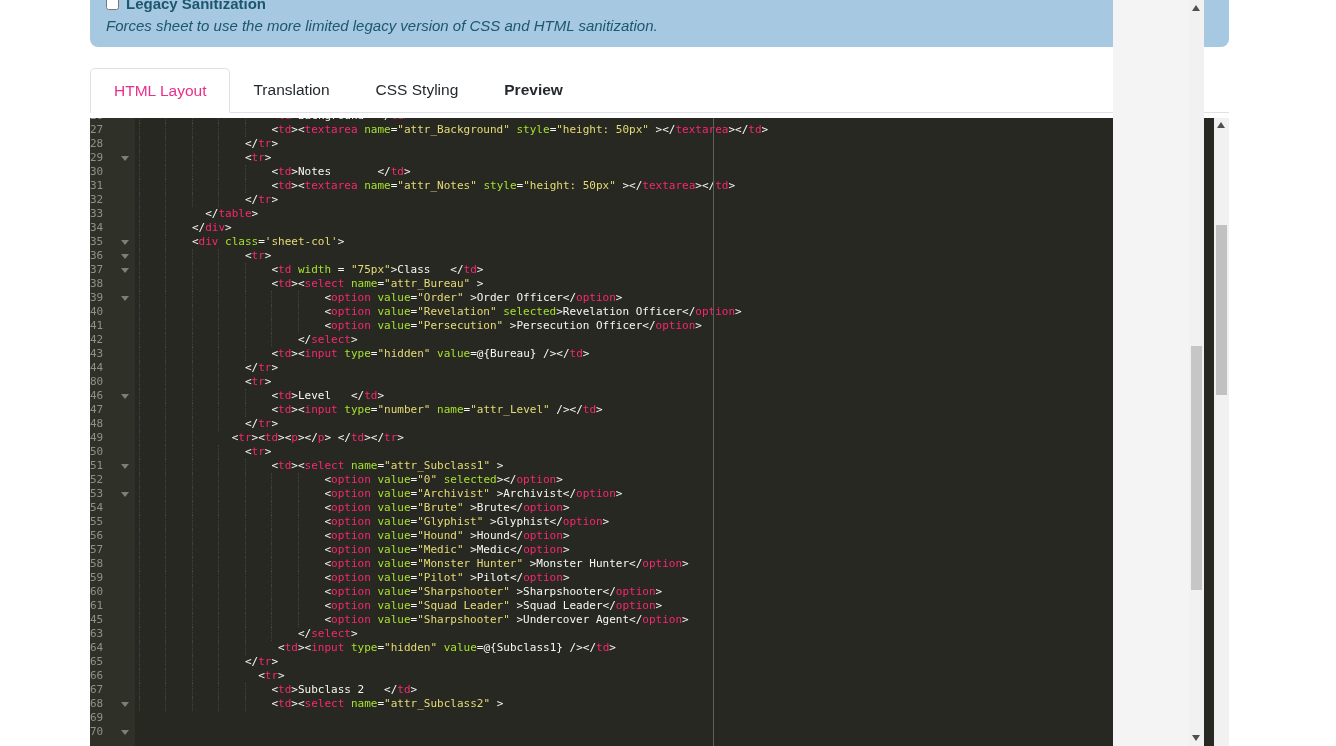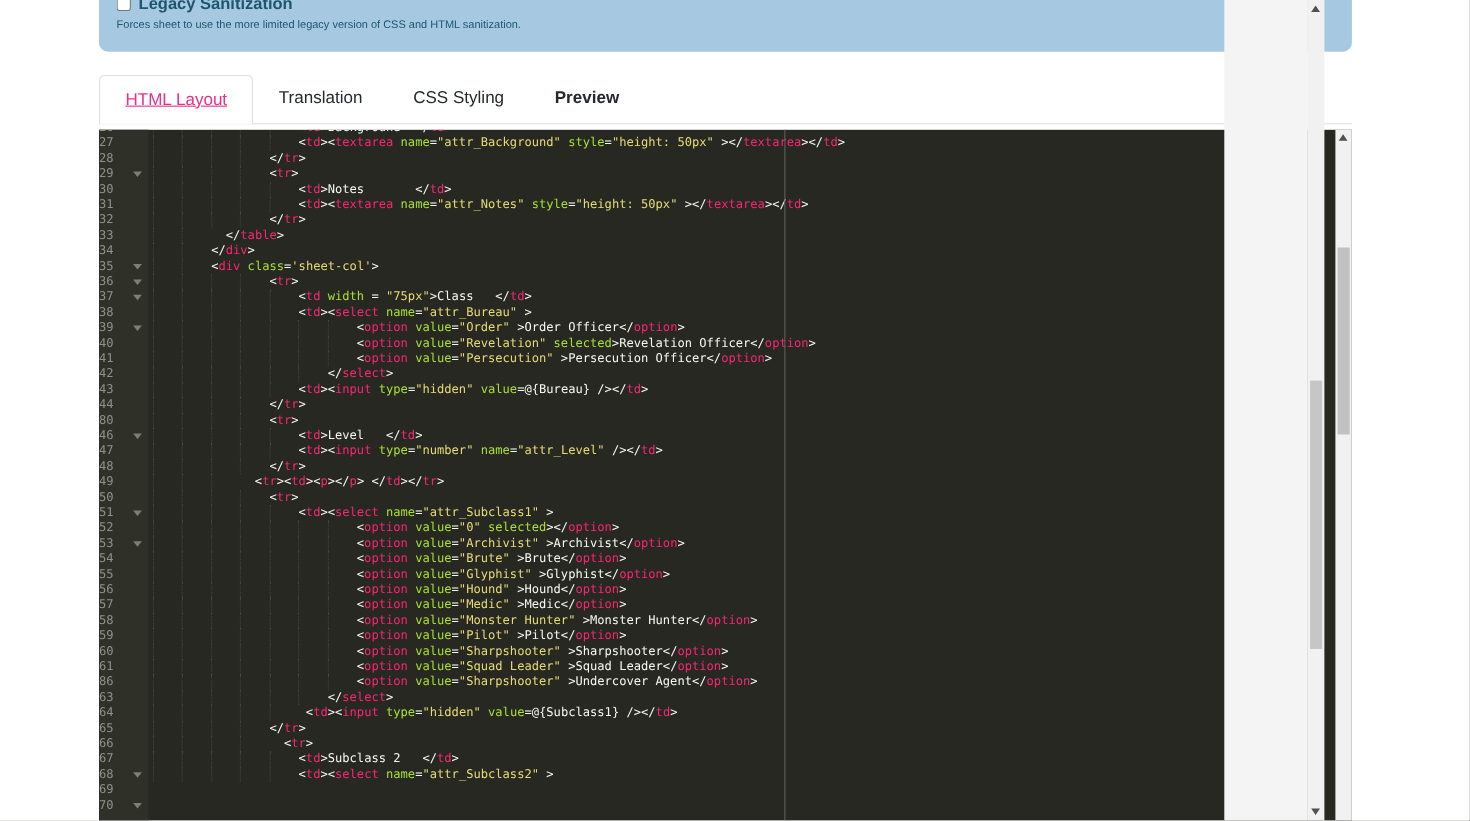--- a/index.html
+++ b/index.html
@@ -14,7 +14,7 @@
   .banner-title-row { display: flex; align-items: center; height: 20px; }
   .banner-checkbox { width: 13px; height: 13px; margin-right: 7px; }
   .banner-title { font-weight: bold; font-size: 15px; }
-  .banner-desc { font-size: 10px; margin-top: 4px; margin-left: 0; }
+  .banner-desc { font-style: italic; font-size: 15px; margin-top: 4px; margin-left: 0; }
 
   
   .tabs { position: absolute; left: 90px; top: 68px; width: 1139px; height: 45px;

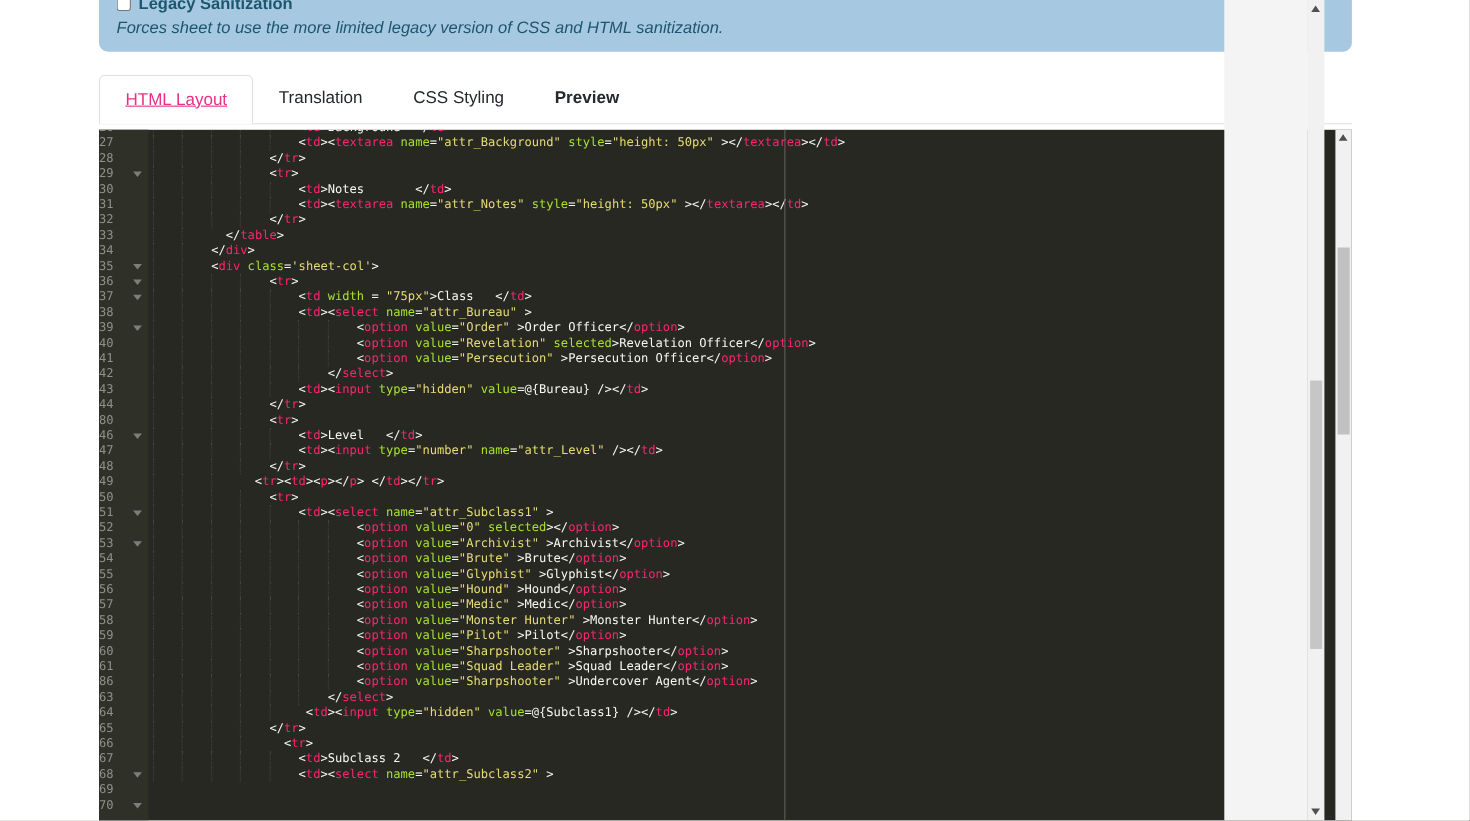--- a/index.html
+++ b/index.html
@@ -23,7 +23,7 @@
     cursor: pointer; text-decoration: none; }
   .tab.active { background: #fff; border: 1px solid var(--tab-border, #dee2e6);
     border-bottom: 1px solid #fff; border-radius: 5px 5px 0 0; margin-bottom: -1px;
-    text-decoration: underline; }
+    }
 
   
   .editor { position: absolute; left: 90px; top: 118px; width: 1139px; height: 628px;

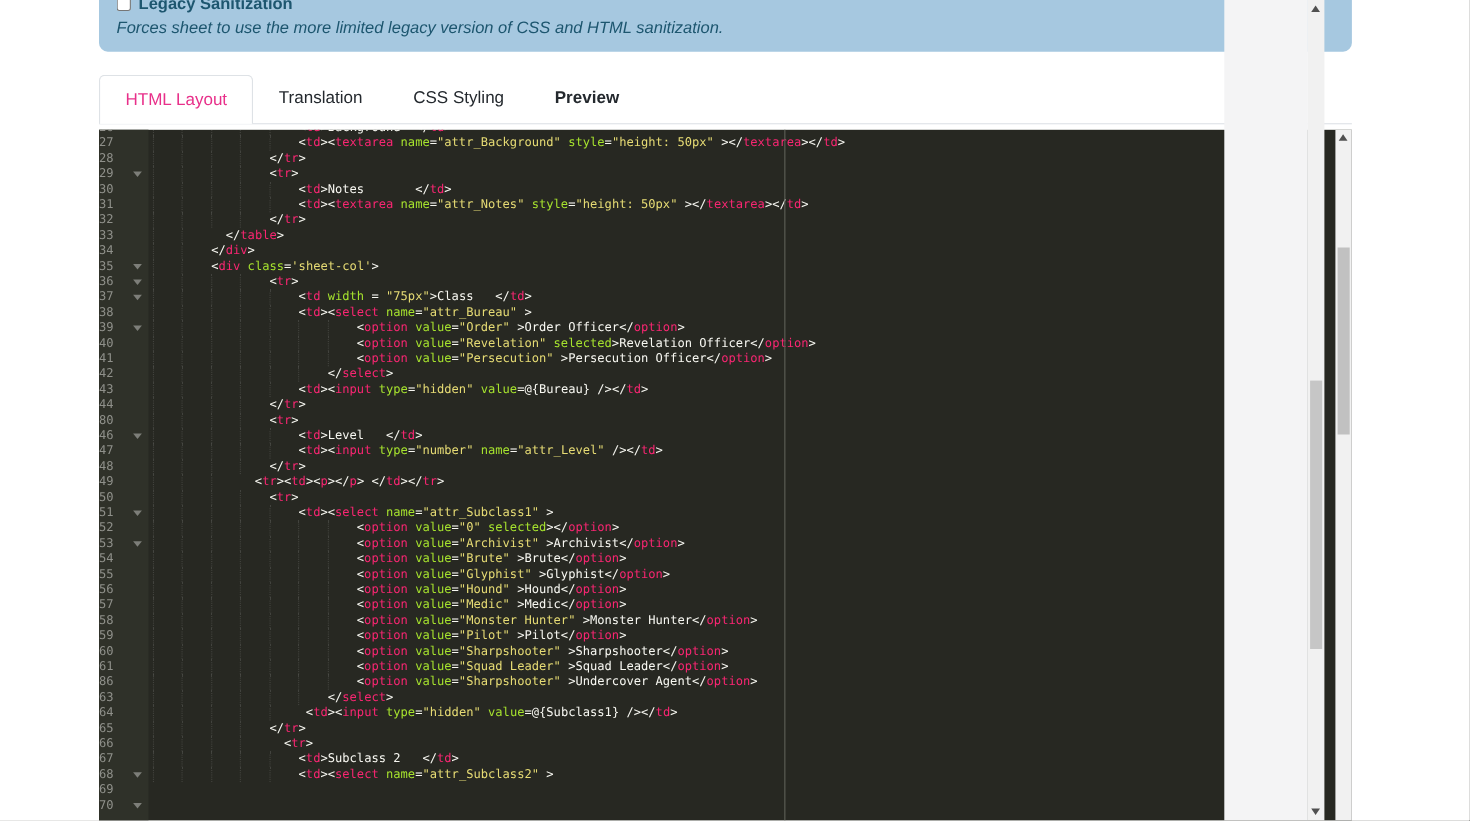--- a/index.html
+++ b/index.html
@@ -126,7 +126,7 @@
           <div class="grow">59</div>
           <div class="grow">60</div>
           <div class="grow">61</div>
-          <div class="grow">86</div>
+          <div class="grow">45</div>
           <div class="grow">63</div>
           <div class="grow">64</div>
           <div class="grow">65</div>

